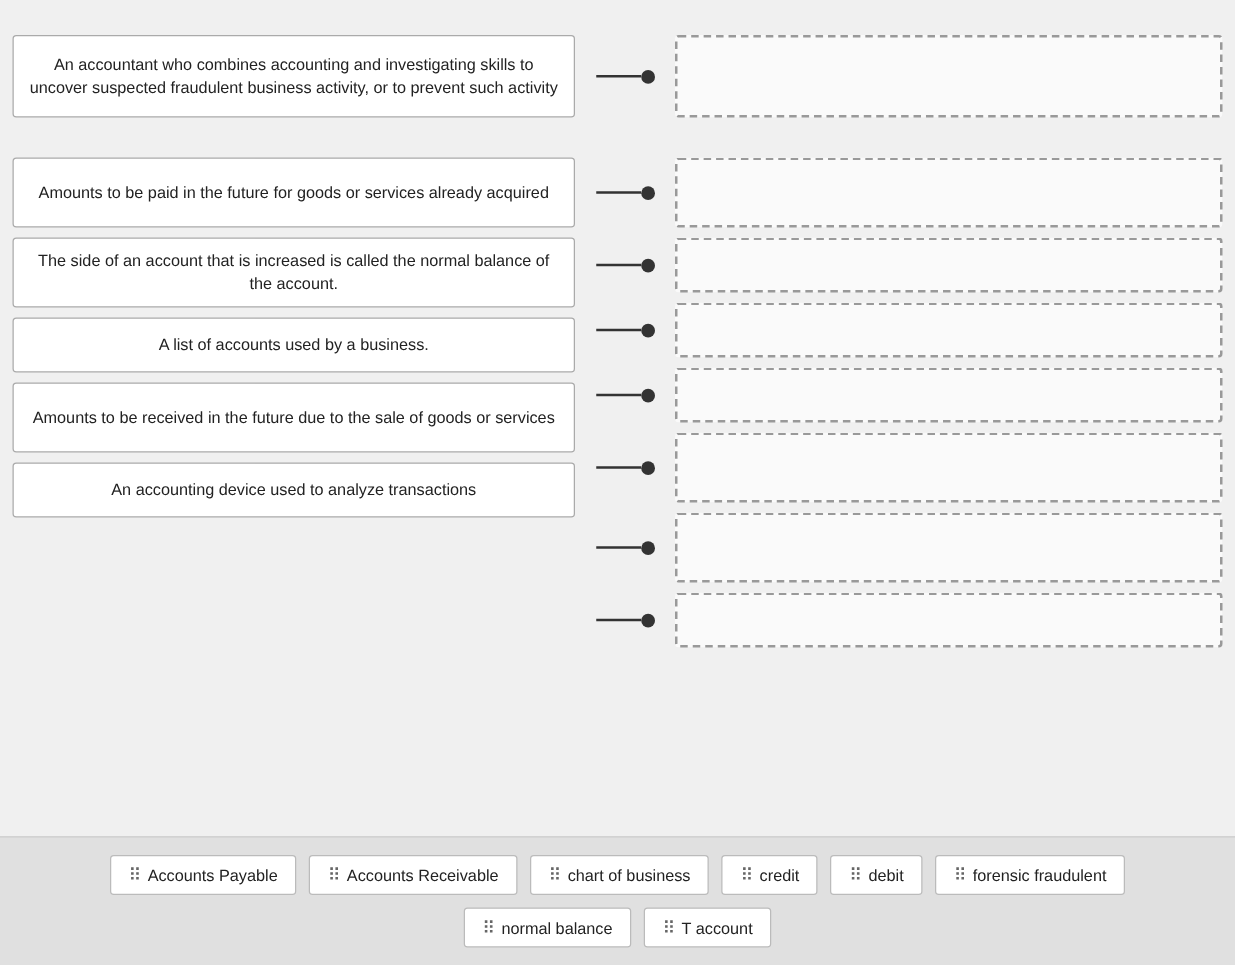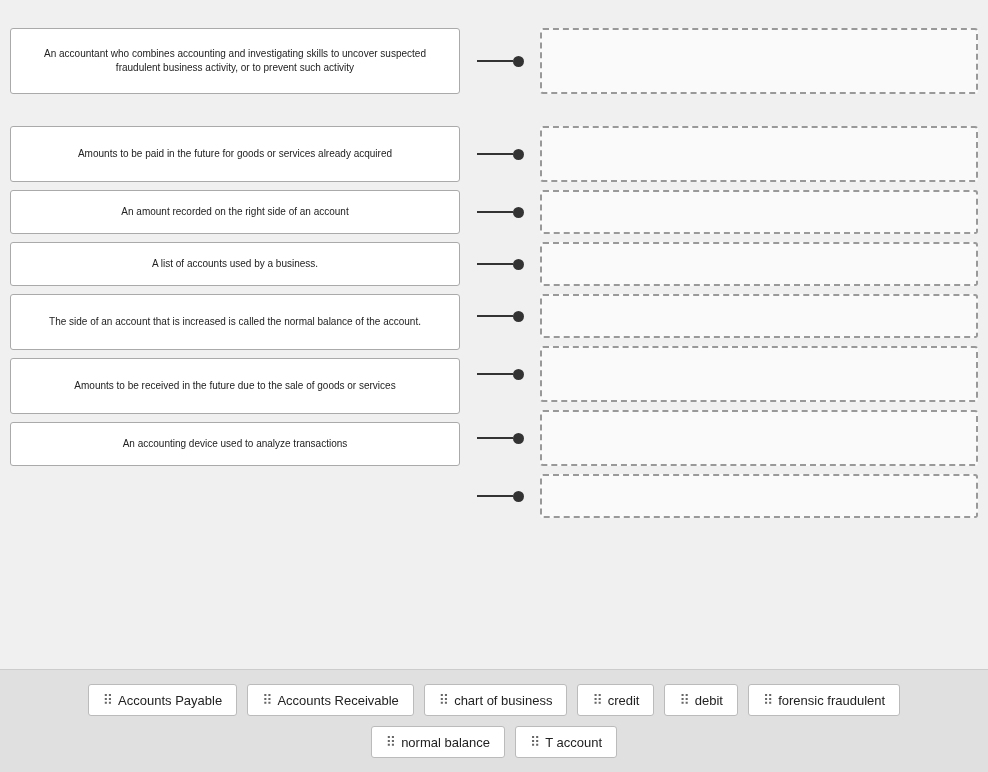--- a/index.html
+++ b/index.html
@@ -60,7 +60,7 @@
       border-radius: 3px;
       padding: 8px 12px;
       text-align: center;
-      font-size: 10px;
+      font-size: 13px;
       color: #222;
       line-height: 1.4;
       cursor: grab;

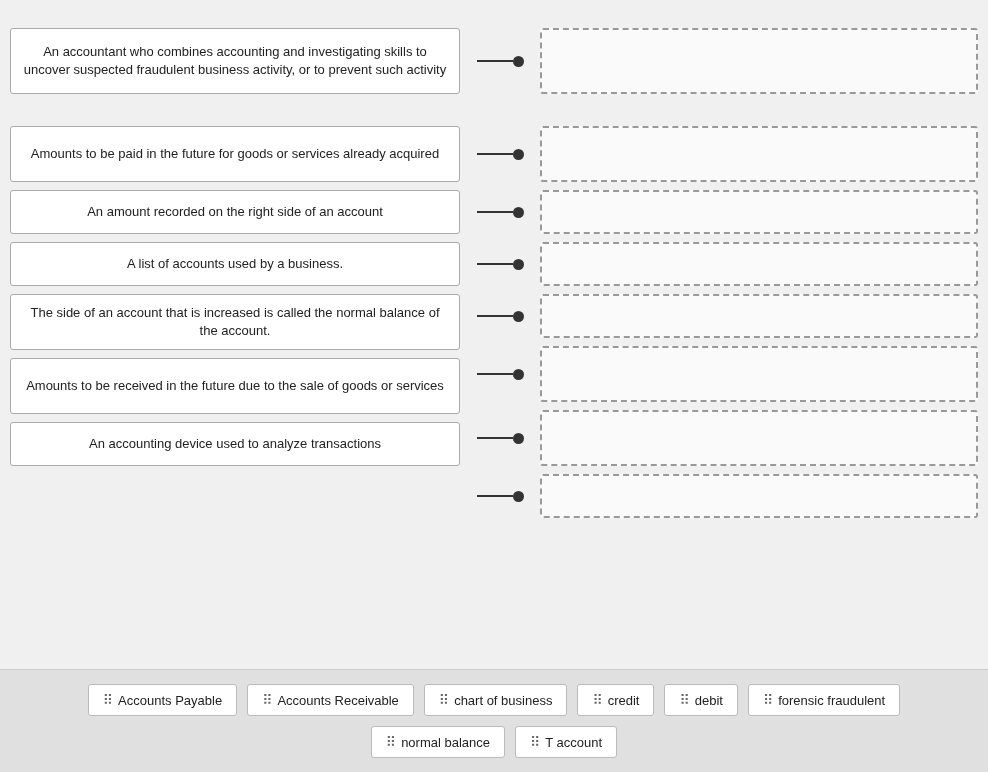--- a/index.html
+++ b/index.html
@@ -150,7 +150,6 @@
   <div class="left-col">
   <div class="def-card h1">An accountant who combines accounting and investigating skills to uncover suspected fraudulent business activity, or to prevent such activity</div>
       <div class="def-card h2">Amounts to be paid in the future for goods or services already acquired</div>
-      <div class="def-card h4">An amount recorded on the right side of an account</div>
       <div class="def-card h5">A list of accounts used by a business.</div>
       <div class="def-card h6">The side of an account that is increased is called the normal balance of the account.</div>
       <div class="def-card h7">Amounts to be received in the future due to the sale of goods or services</div>

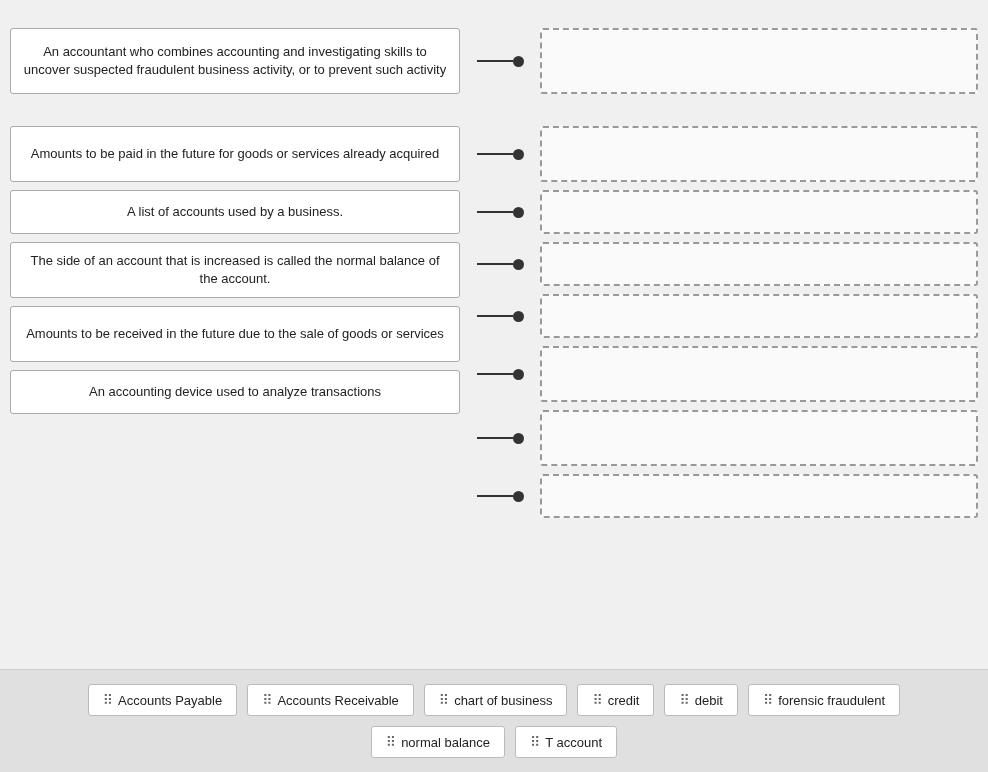--- a/index.html
+++ b/index.html
@@ -150,8 +150,8 @@
   <div class="left-col">
   <div class="def-card h1">An accountant who combines accounting and investigating skills to uncover suspected fraudulent business activity, or to prevent such activity</div>
       <div class="def-card h2">Amounts to be paid in the future for goods or services already acquired</div>
+      <div class="def-card h6">The side of an account that is increased is called the normal balance of the account.</div>
       <div class="def-card h5">A list of accounts used by a business.</div>
-      <div class="def-card h6">The side of an account that is increased is called the normal balance of the account.</div>
       <div class="def-card h7">Amounts to be received in the future due to the sale of goods or services</div>
       <div class="def-card h8">An accounting device used to analyze transactions</div>
     </div>

